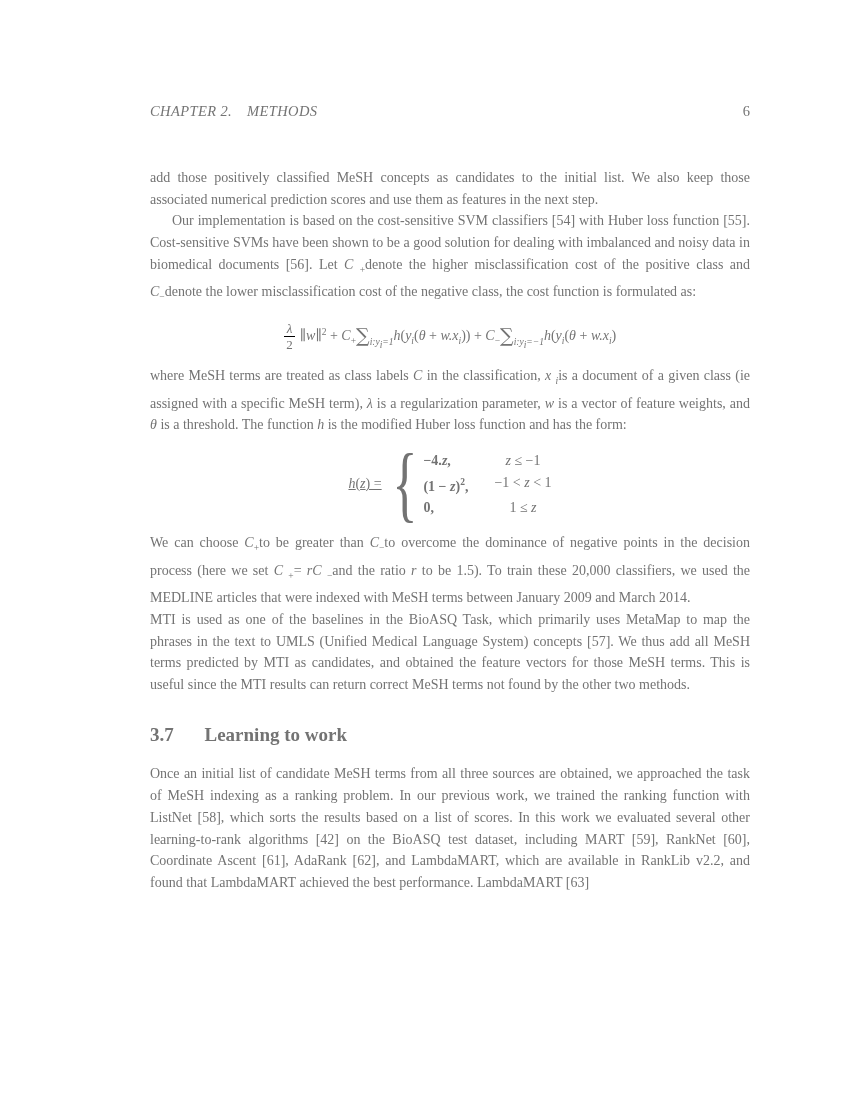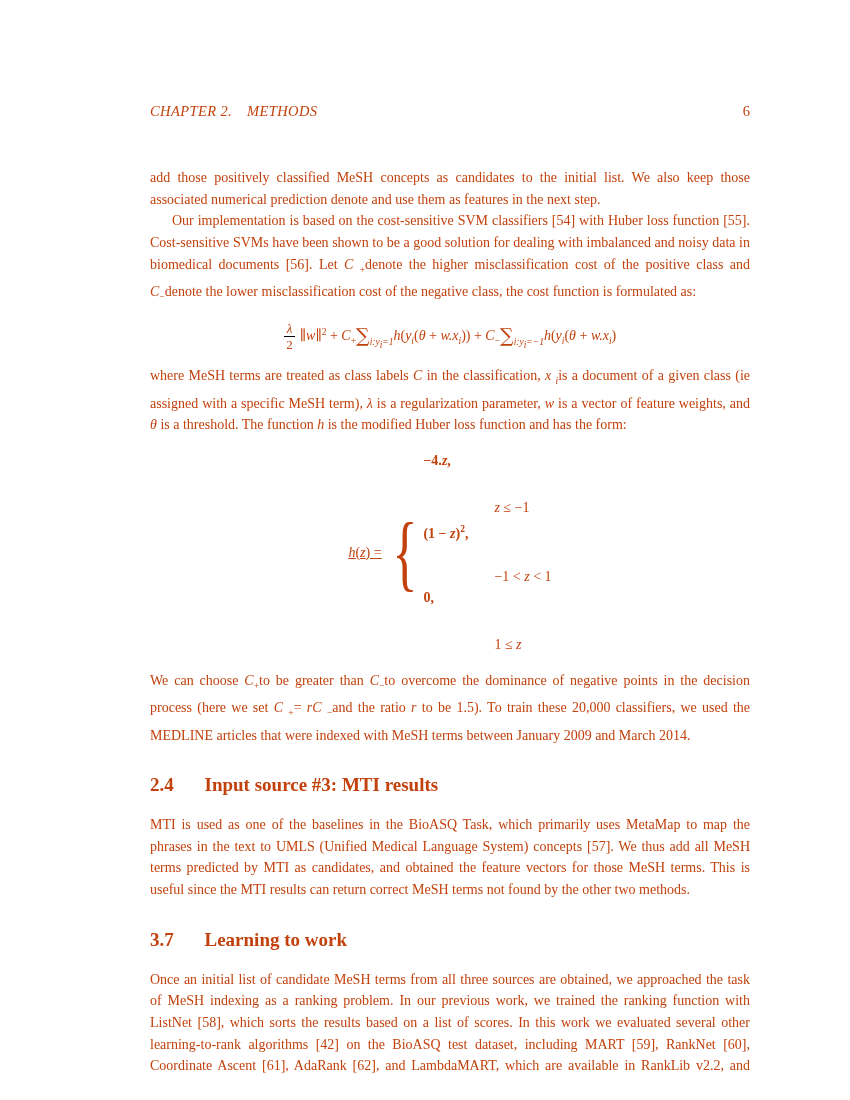--- a/index.html
+++ b/index.html
@@ -5,7 +5,7 @@
   html,body { margin:0; padding:0; background:#ffffff; }
   .page {
     position:relative; width:850px; height:1075px; background:#ffffff;
-    font-family:"Liberation Serif","DejaVu Serif",serif; color:#c2410c;
+    font-family:"Liberation Serif","DejaVu Serif",serif; color:#737373;
     overflow:hidden;
   }
   .running-head {

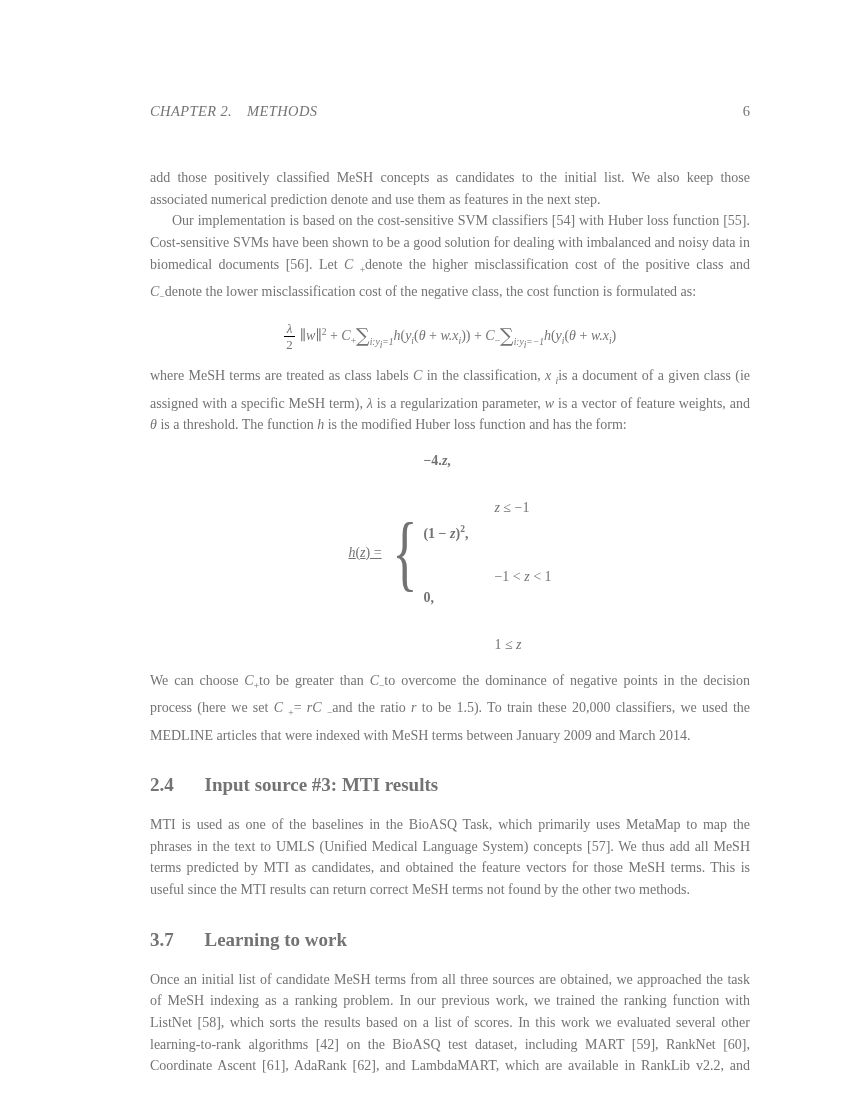--- a/index.html
+++ b/index.html
@@ -73,7 +73,7 @@
 
   <div class="content">
 
-    <p class="body-par">add those positively classified MeSH concepts as candidates to the initial list. We also keep those associated numerical prediction denote and use them as features in the next step.</p>
+    <p class="body-par">add those positively classified MeSH concepts as candidates to the initial list. We also keep those associated numerical prediction scores and use them as features in the next step.</p>
 
     <p class="body-par indent">Our implementation is based on the cost-sensitive SVM classifiers [54] with Huber loss function [55]. Cost-sensitive SVMs have been shown to be a good solution for dealing with imbalanced and noisy data in biomedical documents [56]. Let <i>C</i> <sub>+</sub>denote the higher misclassification cost of the positive class and <i>C</i><sub>−</sub>denote the lower misclassification cost of the negative class, the cost function is formulated as:</p>
 

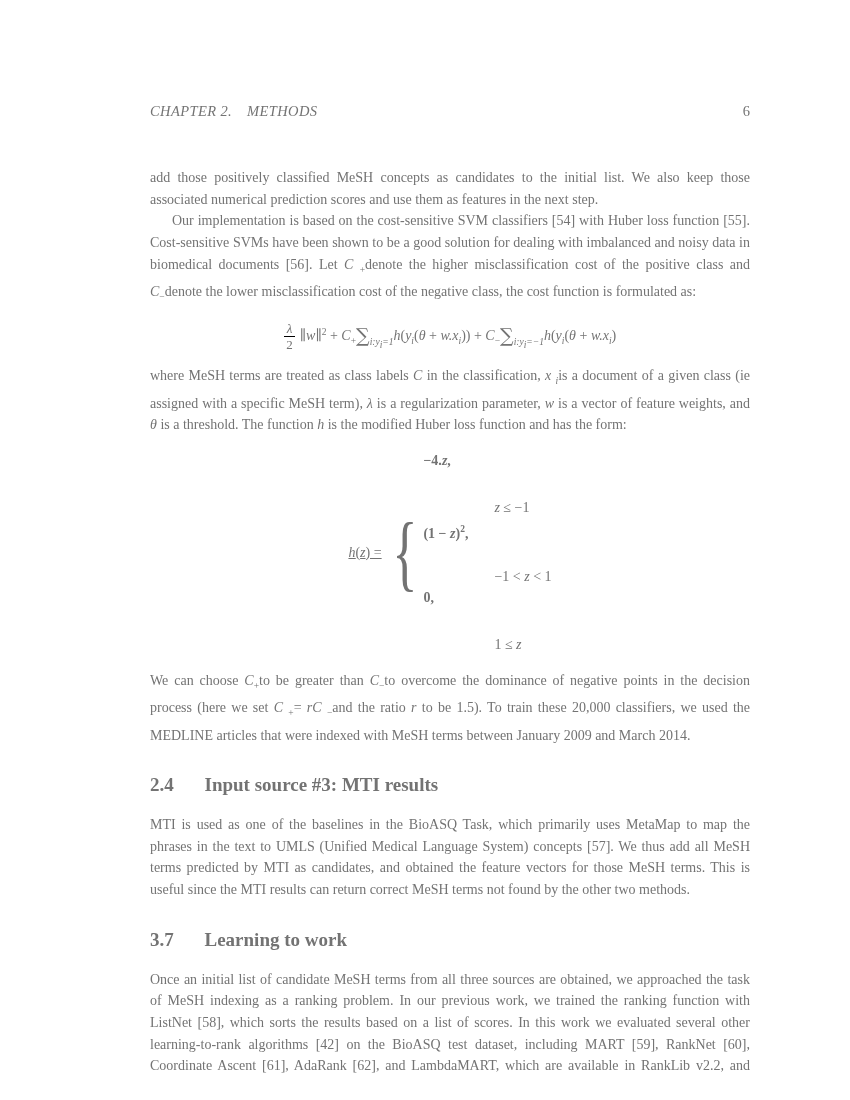--- a/index.html
+++ b/index.html
@@ -53,7 +53,7 @@
     line-height:21.5px;
   }
   .cases .expr { text-align:left;font-weight:bold; }
-  .cases .cond { text-align:left;margin-top:47px; }
+  .cases .cond { text-align:center; }
 
   .sec-heading {
     margin:27px 0 17px; font-size:19px; font-weight:bold; text-align:left;

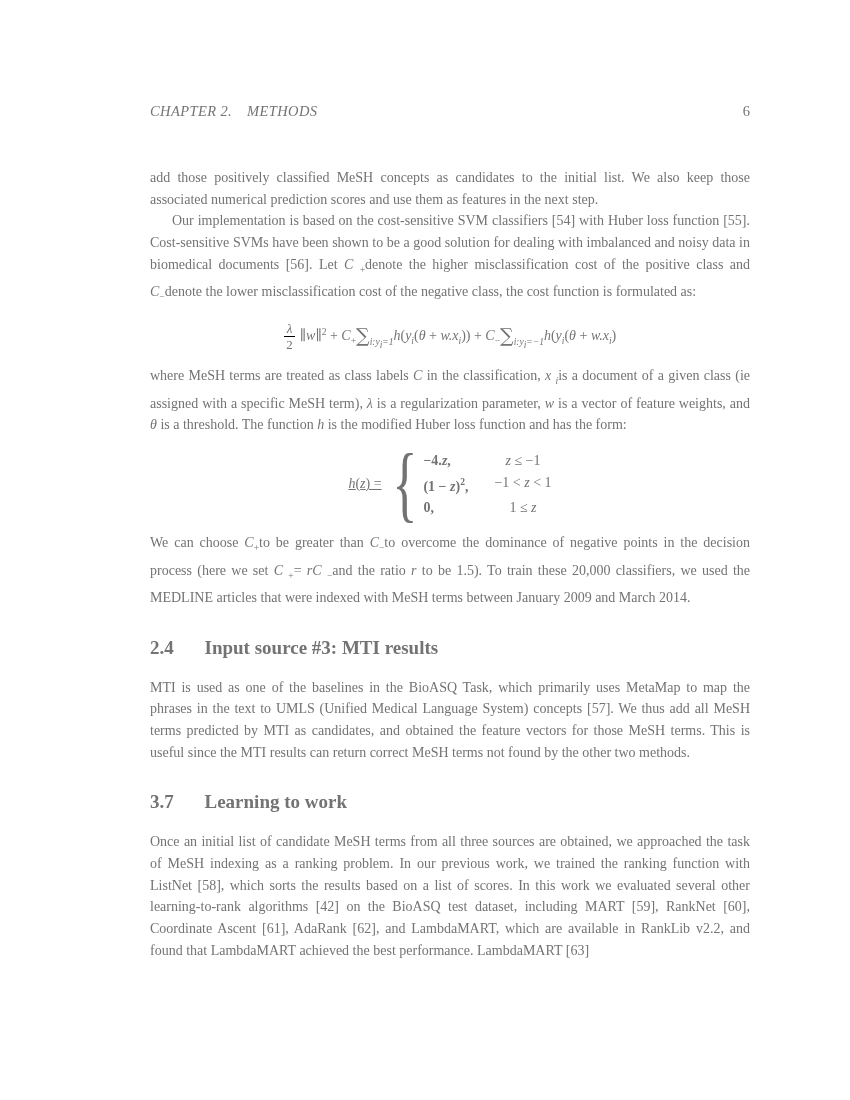--- a/index.html
+++ b/index.html
@@ -96,10 +96,6 @@
 
     <p class="body-par">We can choose <i>C</i><sub>+</sub>to be greater than <i>C</i><sub>−</sub>to overcome the dominance of negative points in the decision process (here we set <i>C</i> <sub>+</sub>= <i>rC</i> <sub>−</sub>and the ratio <i>r</i> to be 1.5). To train these 20,000 classifiers, we used the MEDLINE articles that were indexed with MeSH terms between January 2009 and March 2014.</p>
 
-    <div class="sec-heading">
-      <span class="sec-num">2.4</span>
-      <span>Input source #3: MTI results</span>
-    </div>
 
     <p class="body-par">MTI is used as one of the baselines in the BioASQ Task, which primarily uses MetaMap to map the phrases in the text to UMLS (Unified Medical Language System) concepts [57]. We thus add all MeSH terms predicted by MTI as candidates, and obtained the feature vectors for those MeSH terms. This is useful since the MTI results can return correct MeSH terms not found by the other two methods.</p>
 

